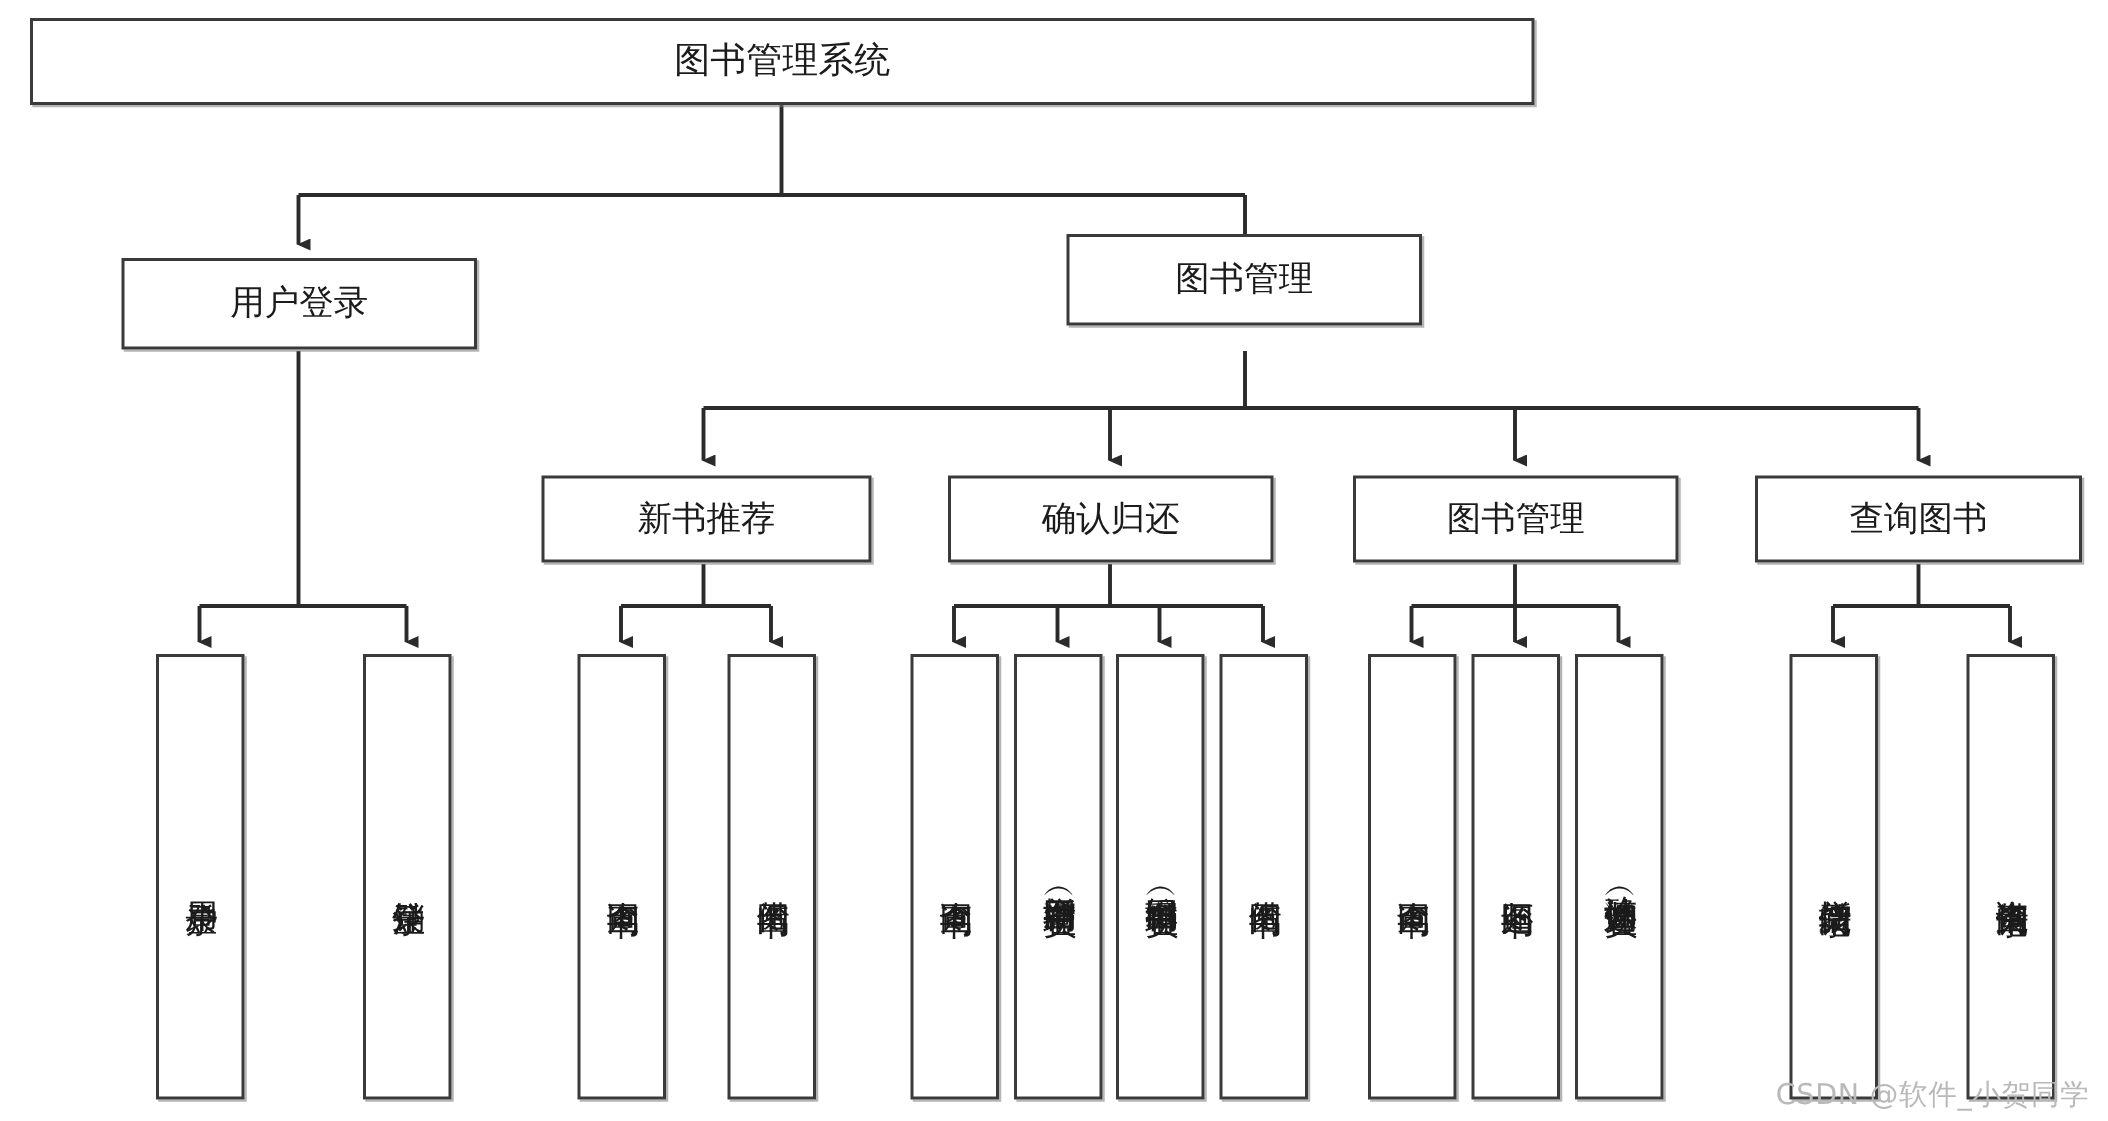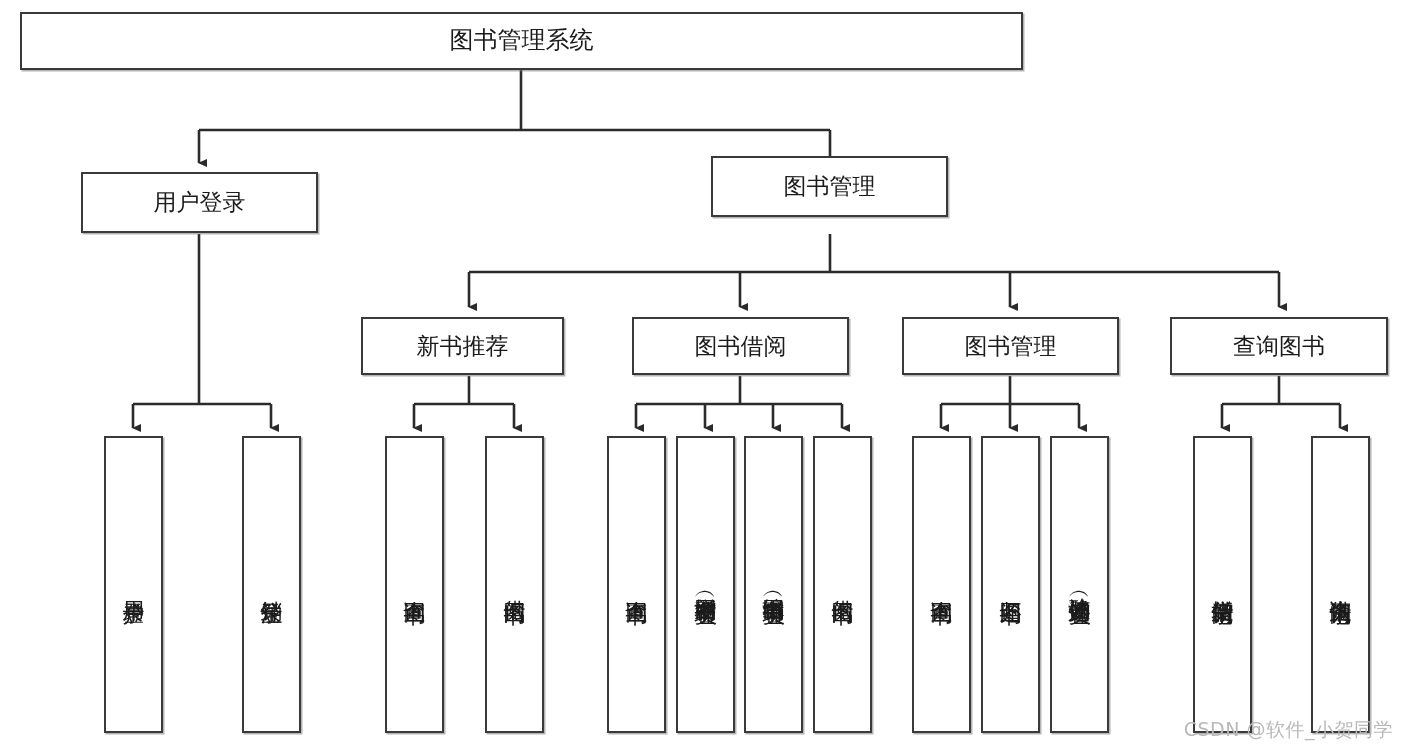--- a/index.html
+++ b/index.html
@@ -143,7 +143,7 @@
     <span class="node-label">图书管理</span>
   </div>
 
-  <div class="node horiz" style="left:361px; top:317px; width:203px; height:58px;">
+  <div class="node horiz" style="left:361px; top:317px; width:220px; height:58px;">
     <span class="node-label">新书推荐</span>
   </div>
 

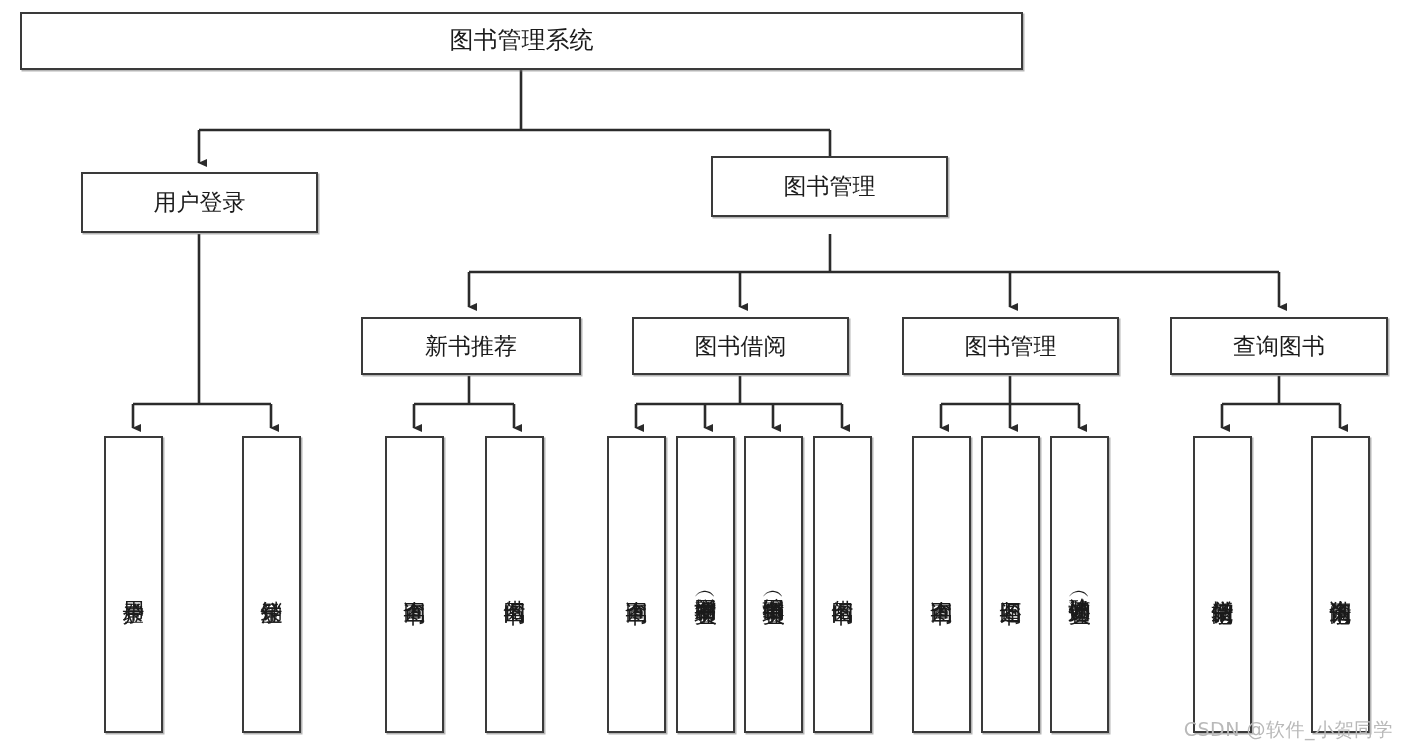--- a/index.html
+++ b/index.html
@@ -148,7 +148,7 @@
   </div>
 
   <div class="node horiz" style="left:632px; top:317px; width:217px; height:58px;">
-    <span class="node-label">图书借阅</span>
+    <span class="node-label">确认归还</span>
   </div>
 
   <div class="node horiz" style="left:902px; top:317px; width:217px; height:58px;">

